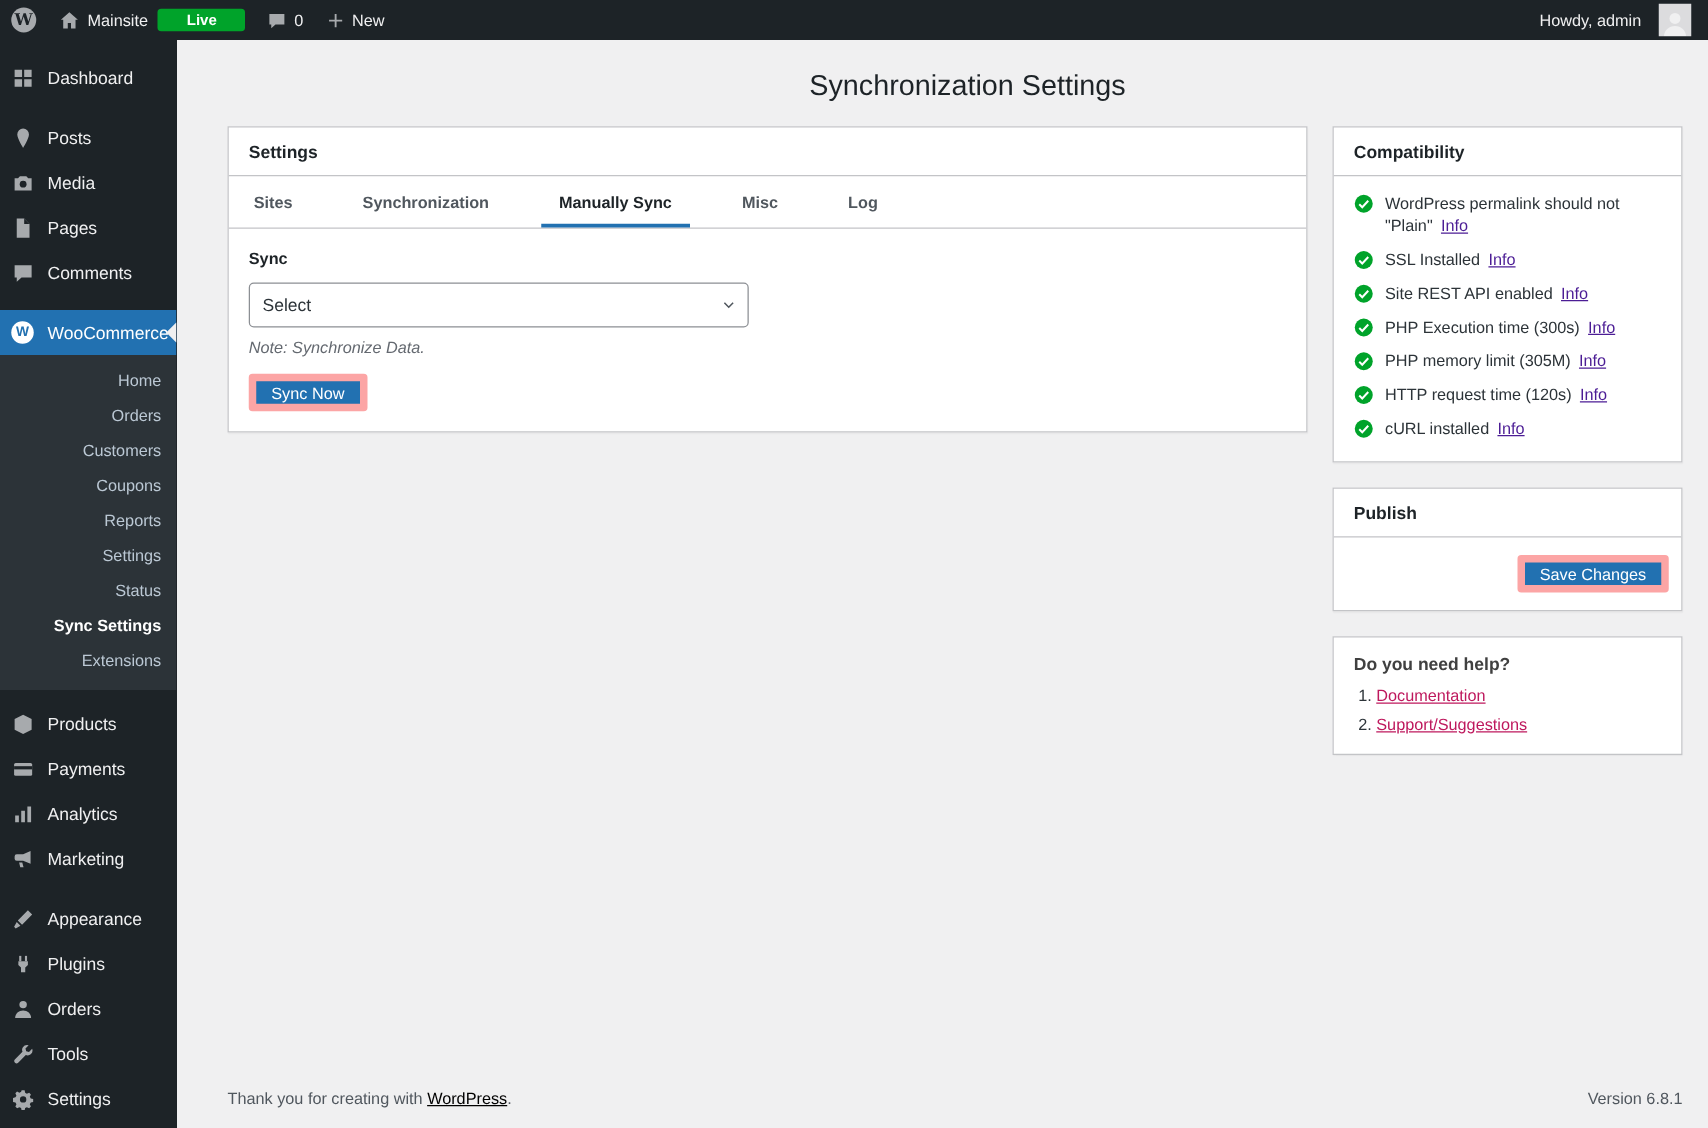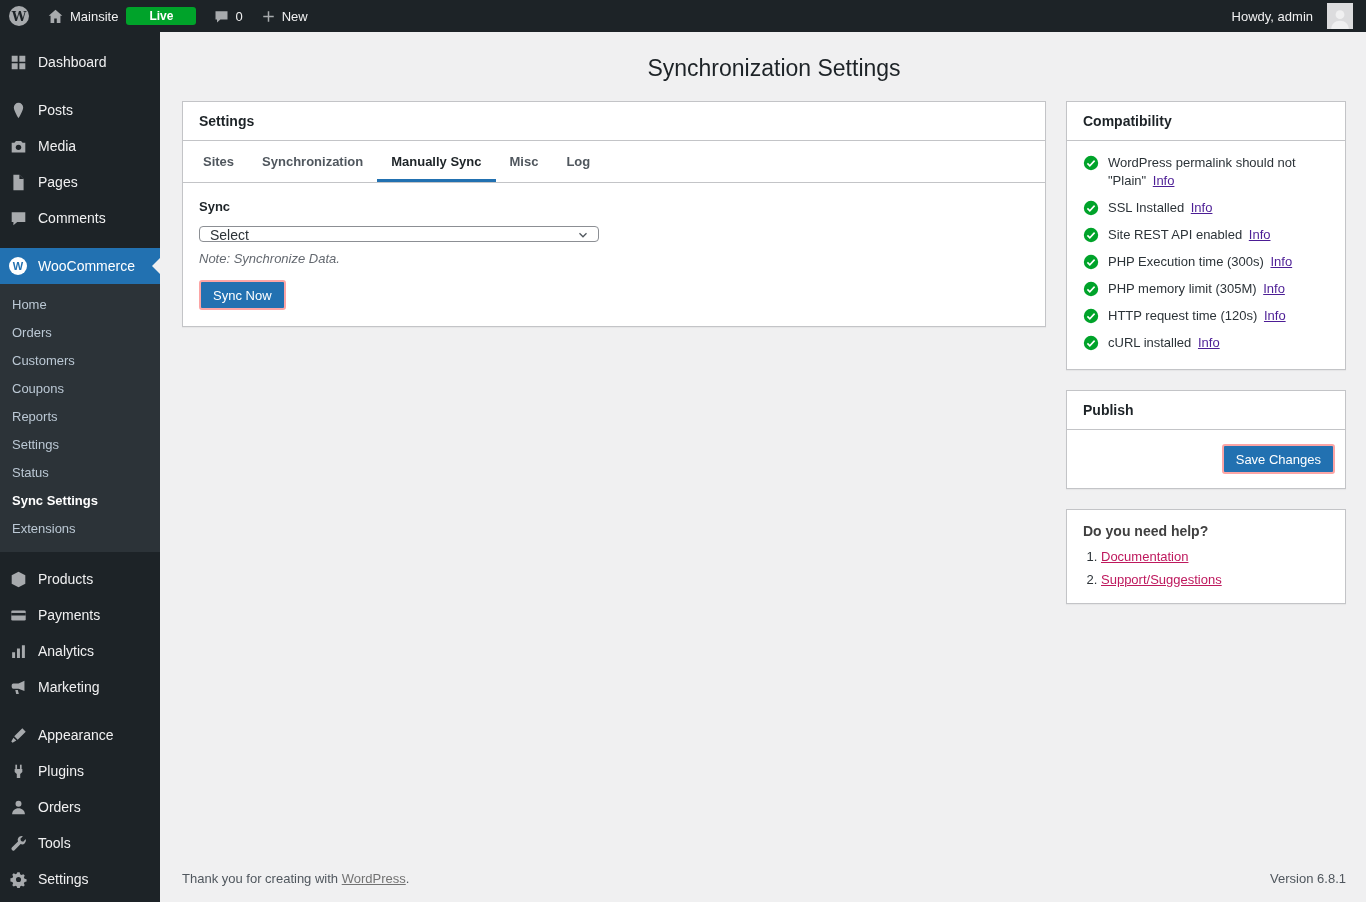--- a/index.html
+++ b/index.html
@@ -37,8 +37,8 @@
 
   
   .sidebar {
-    position: fixed; top: 32px; left: 0; bottom: 0; width: 160px;
-    background: #1d2327; color: #f0f0f1; z-index: 50;
+    position: fixed; top: 32px; left: 0; bottom: 0; width: 141px;
+    background: #1d2327; color: #f0f0f1; z-index: 50; text-align: right;
   }
   .menu { list-style: none; margin: 12px 0 0; padding: 0; font-size: 14px; }
   .menu-item {

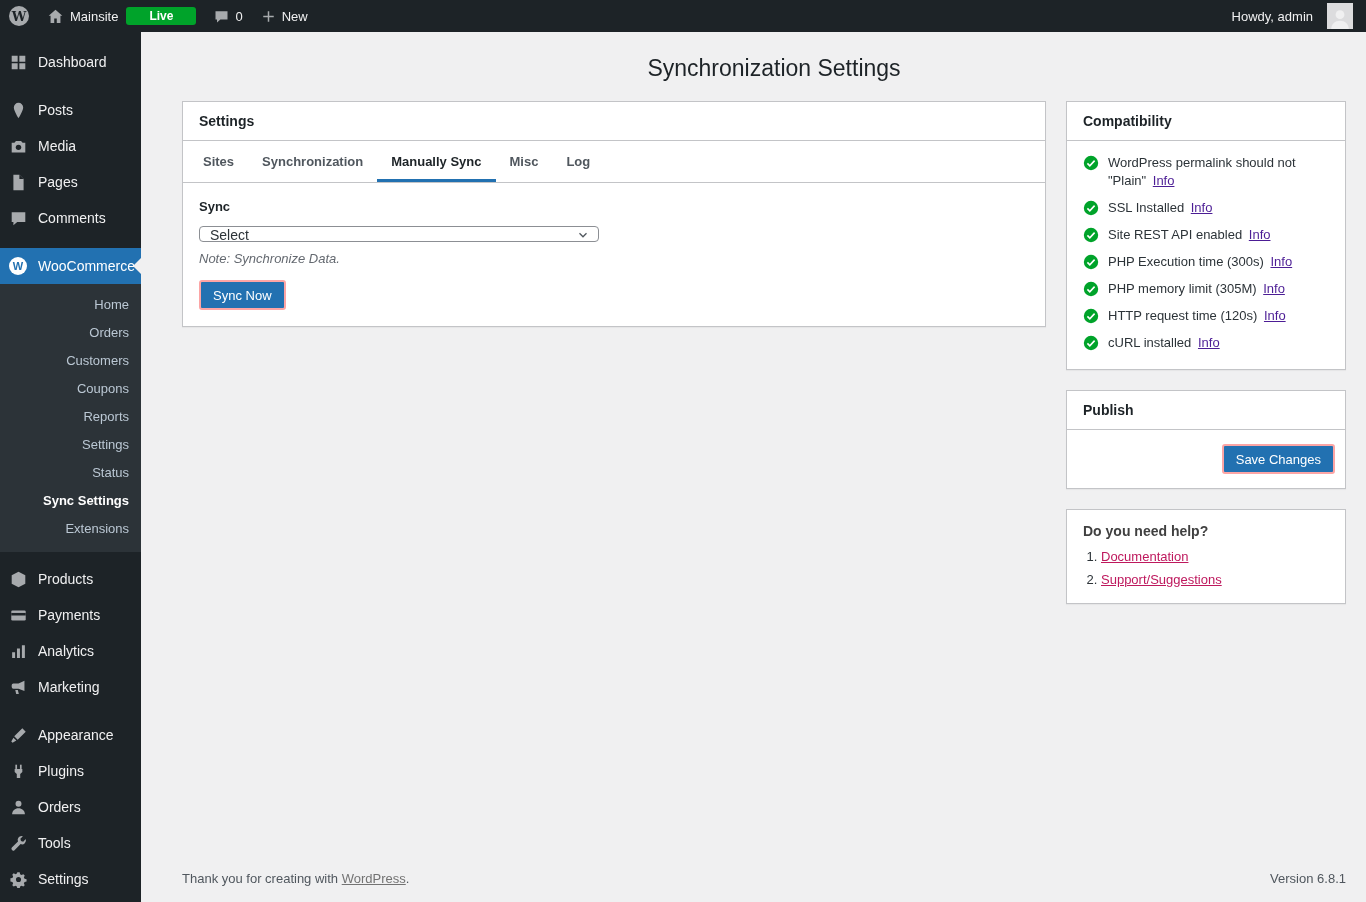--- a/index.html
+++ b/index.html
@@ -76,7 +76,7 @@
   .postbox-header { padding: 11px 16px; font-size: 14px; font-weight: 600; color: #1d2327; border-bottom: 1px solid #c3c4c7; }
 
   
-  .tabs { display: flex; border-bottom: 1px solid #c3c4c7; padding: 0 6px; }
+  .tabs { display: flex; border-bottom: 1px solid #c3c4c7; padding: 0 6px; gap: 28px; }
   .tab {
     padding: 13px 14px 10px; font-weight: 600; font-size: 13px; color: #50575e;
     cursor: pointer; border-bottom: 3px solid transparent;

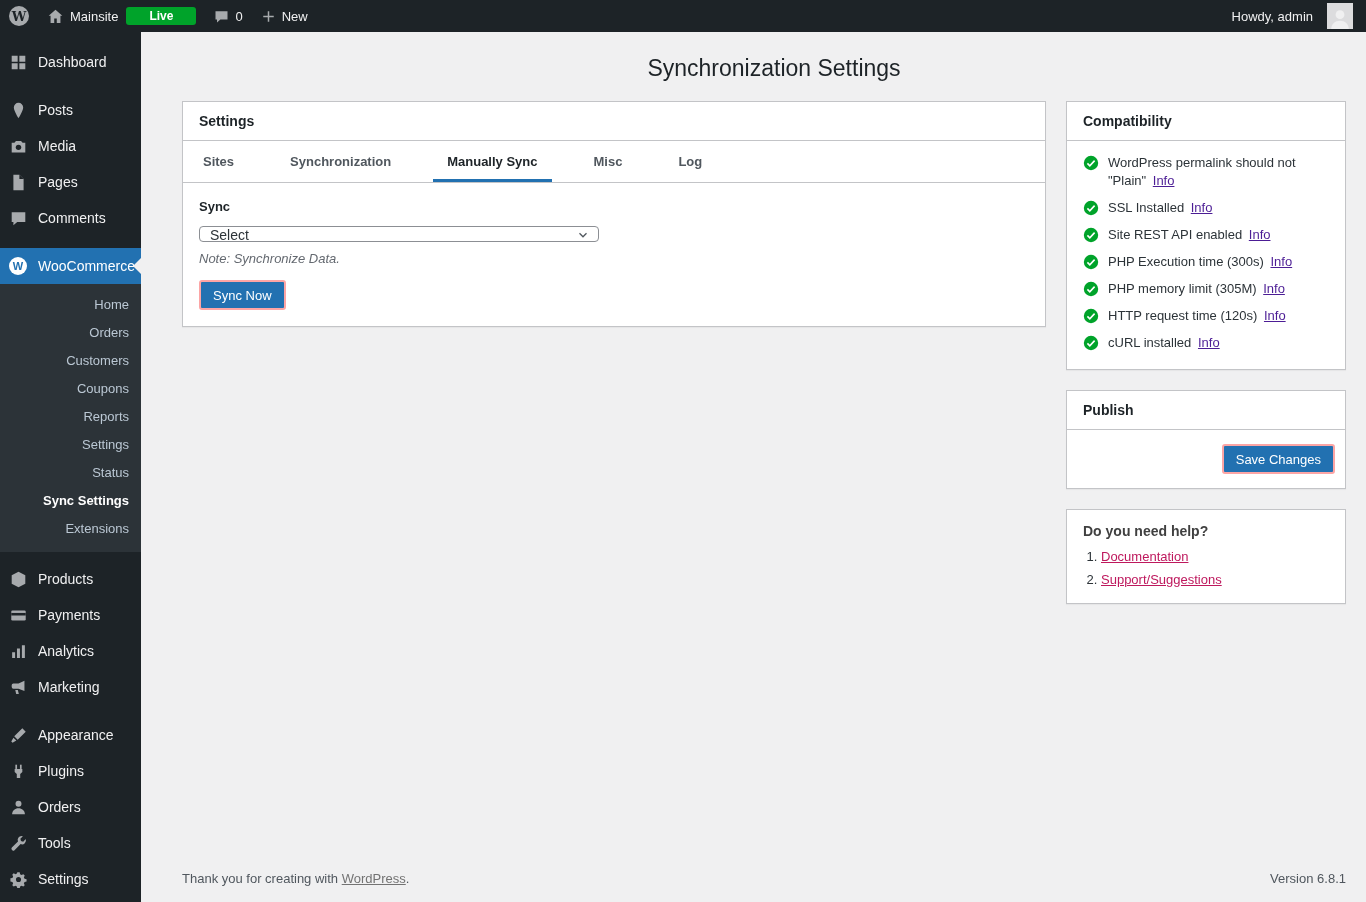--- a/index.html
+++ b/index.html
@@ -87,7 +87,7 @@
   .field-label { font-weight: 600; font-size: 13px; color: #1d2327; margin-bottom: 12px; }
   .select-wrap { position: relative; width: 400px; }
   .select-wrap select {
-    width: 100%; height: 16px; padding: 0 30px 0 10px; font-size: 14px;
+    width: 100%; height: 36px; padding: 0 30px 0 10px; font-size: 14px;
     font-family: "Liberation Sans", sans-serif;
     color: #2c3338; background: #fff; border: 1px solid #8c8f94; border-radius: 4px;
     appearance: none; -webkit-appearance: none; -moz-appearance: none; cursor: pointer;

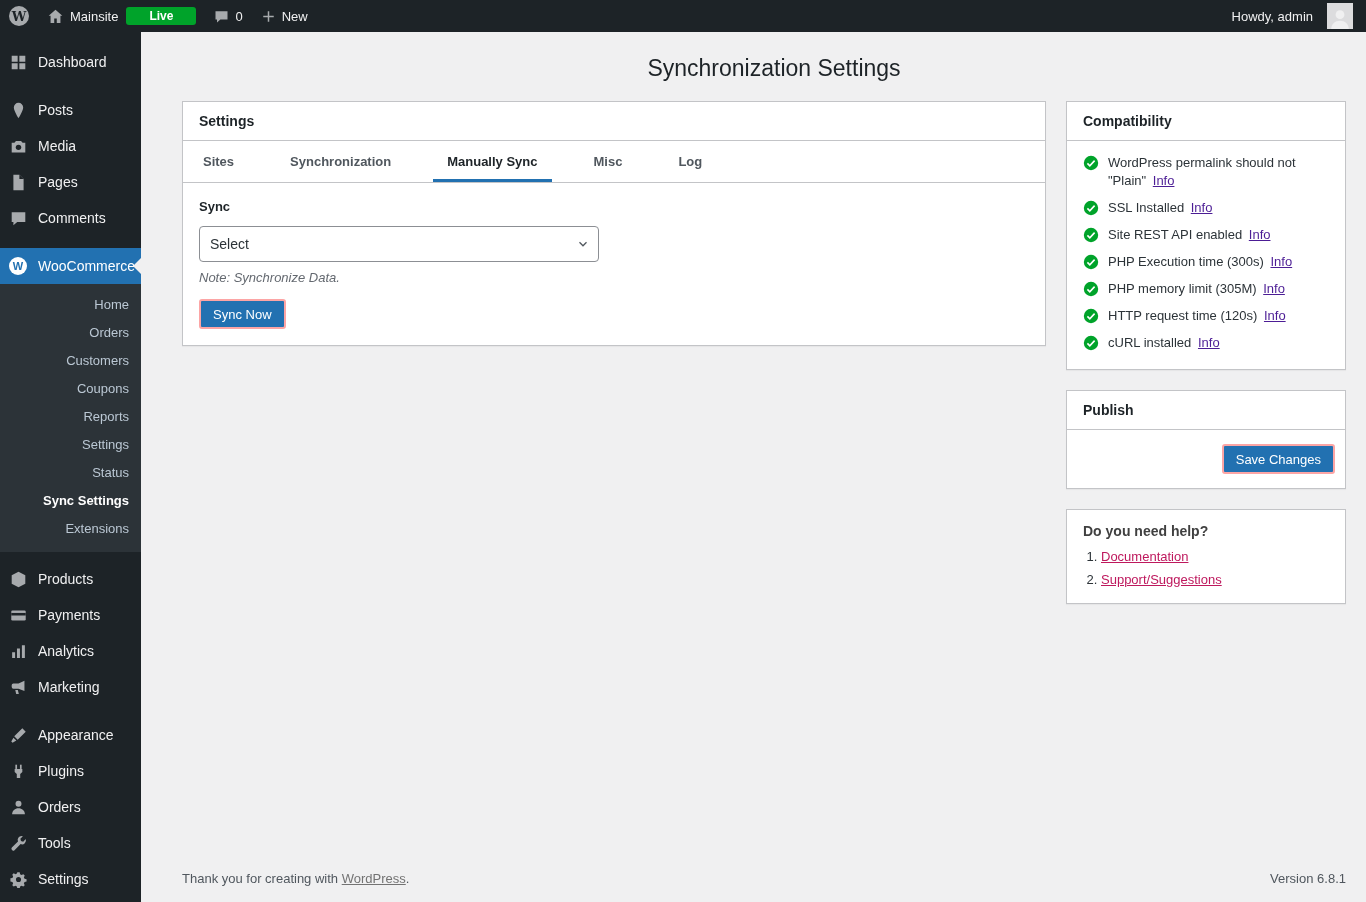--- a/index.html
+++ b/index.html
@@ -95,7 +95,7 @@
   .select-chevron { position: absolute; right: 9px; top: 50%; transform: translateY(-50%); pointer-events: none; color: #50575e; display: flex; }
   .note { font-style: italic; color: #646970; margin: 8px 0 14px; font-size: 13px; }
   .button-primary {
-    background: #2271b1; border: 2px solid #fca5a5; color: #fff;
+    background: #2271b1; border: 6px solid #fca5a5; color: #fff;
     height: 30px; padding: 0 12px; border-radius: 3px; font-size: 13px;
     font-family: "Liberation Sans", sans-serif; cursor: pointer;
   }

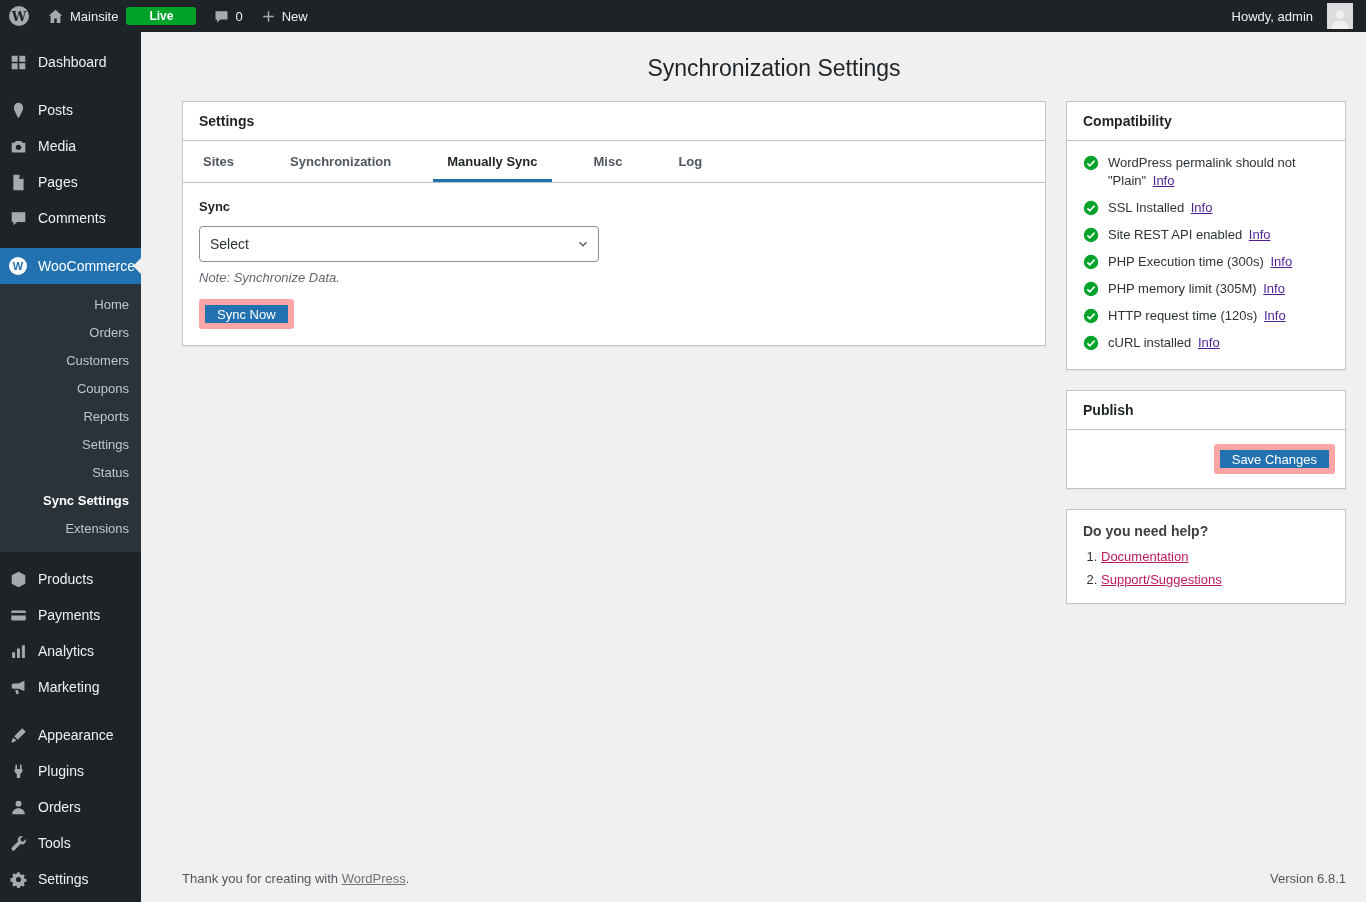--- a/index.html
+++ b/index.html
@@ -119,7 +119,7 @@
     display: flex; justify-content: space-between; align-items: center;
     padding: 10px 20px 16px 22px; color: #50575e; font-size: 13px;
   }
-  .wp-link { color: #737373; text-decoration: underline; }
+  .wp-link { color: #000000; text-decoration: underline; }
 </style>
 </head>
 <body>

